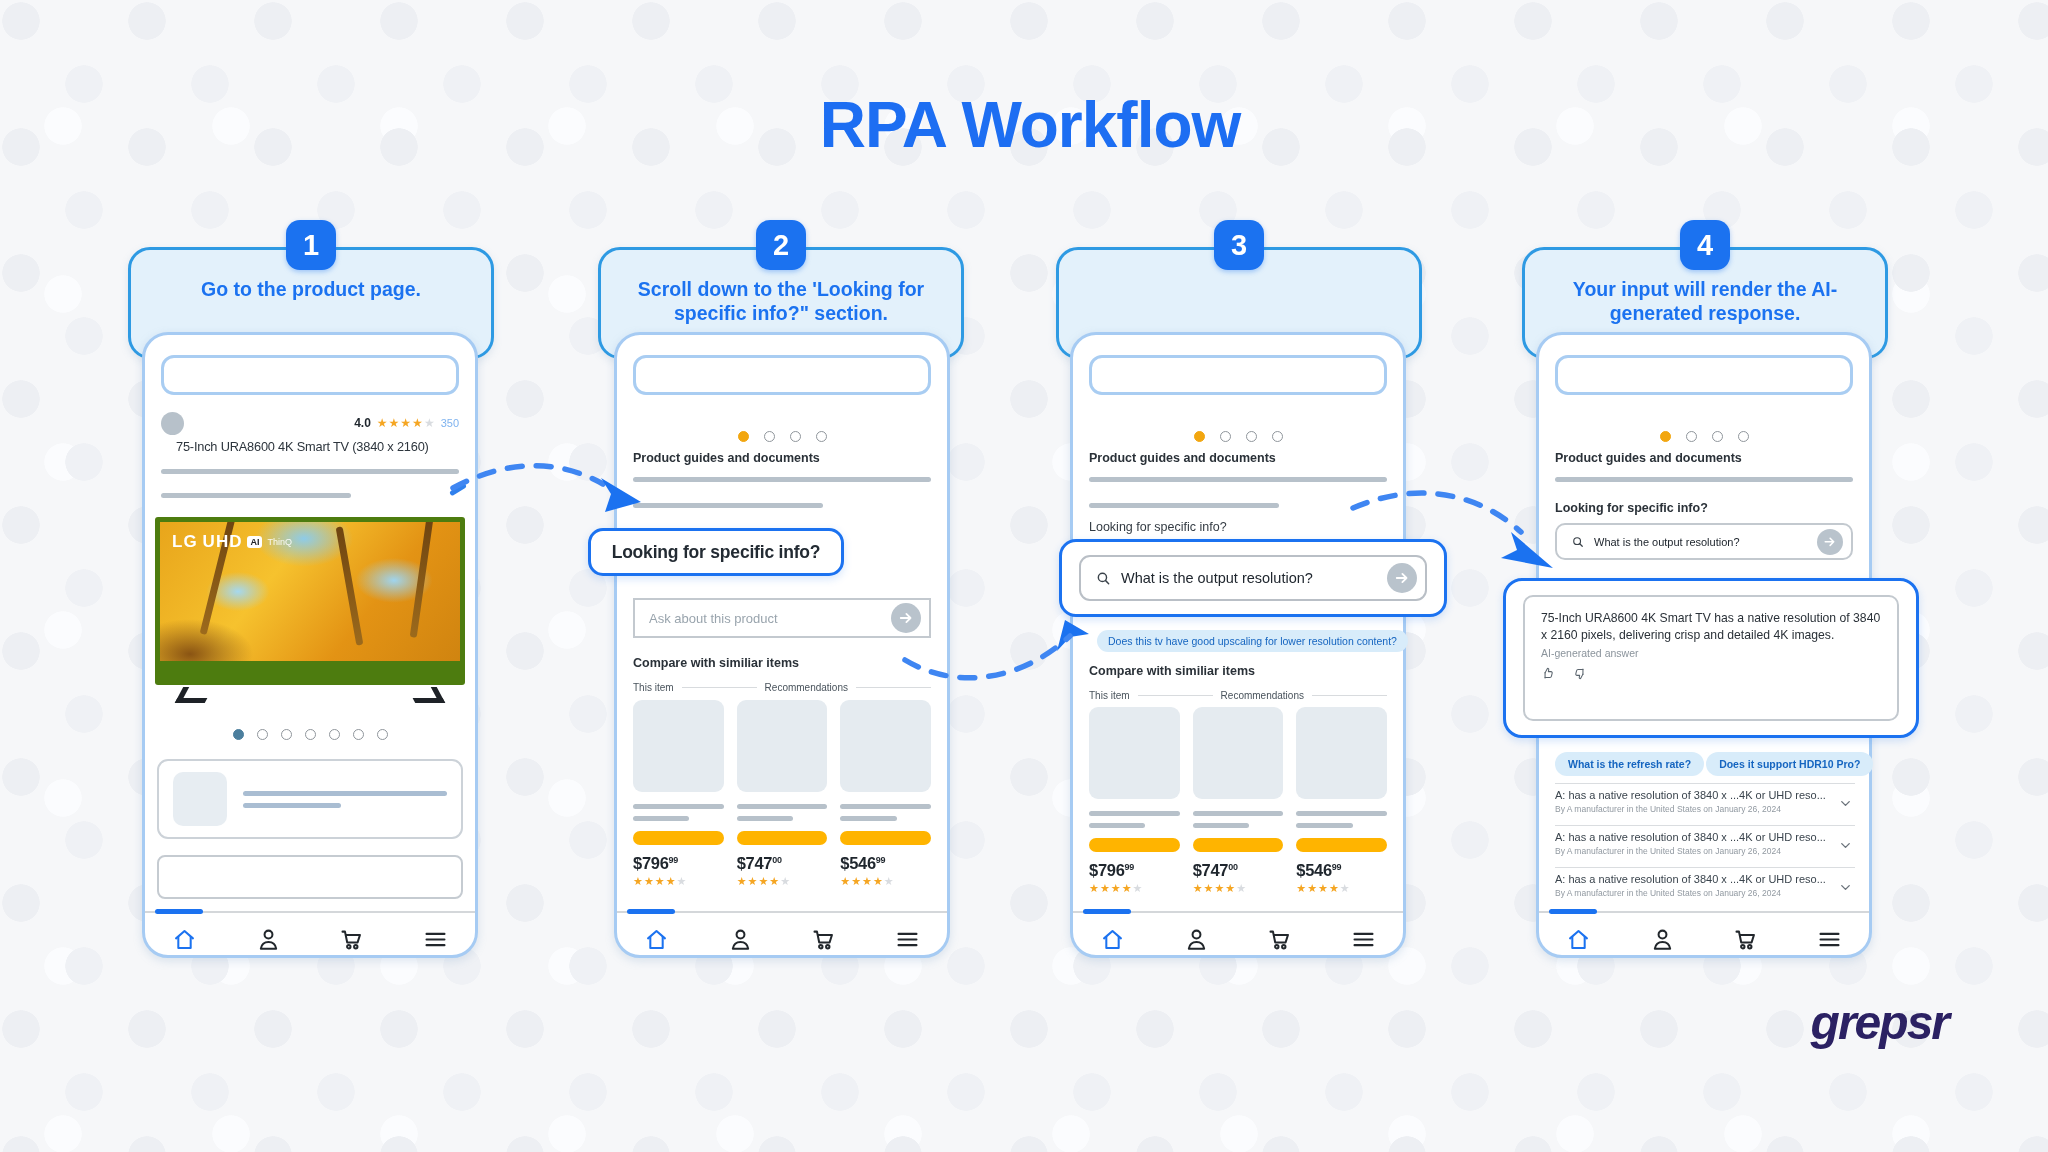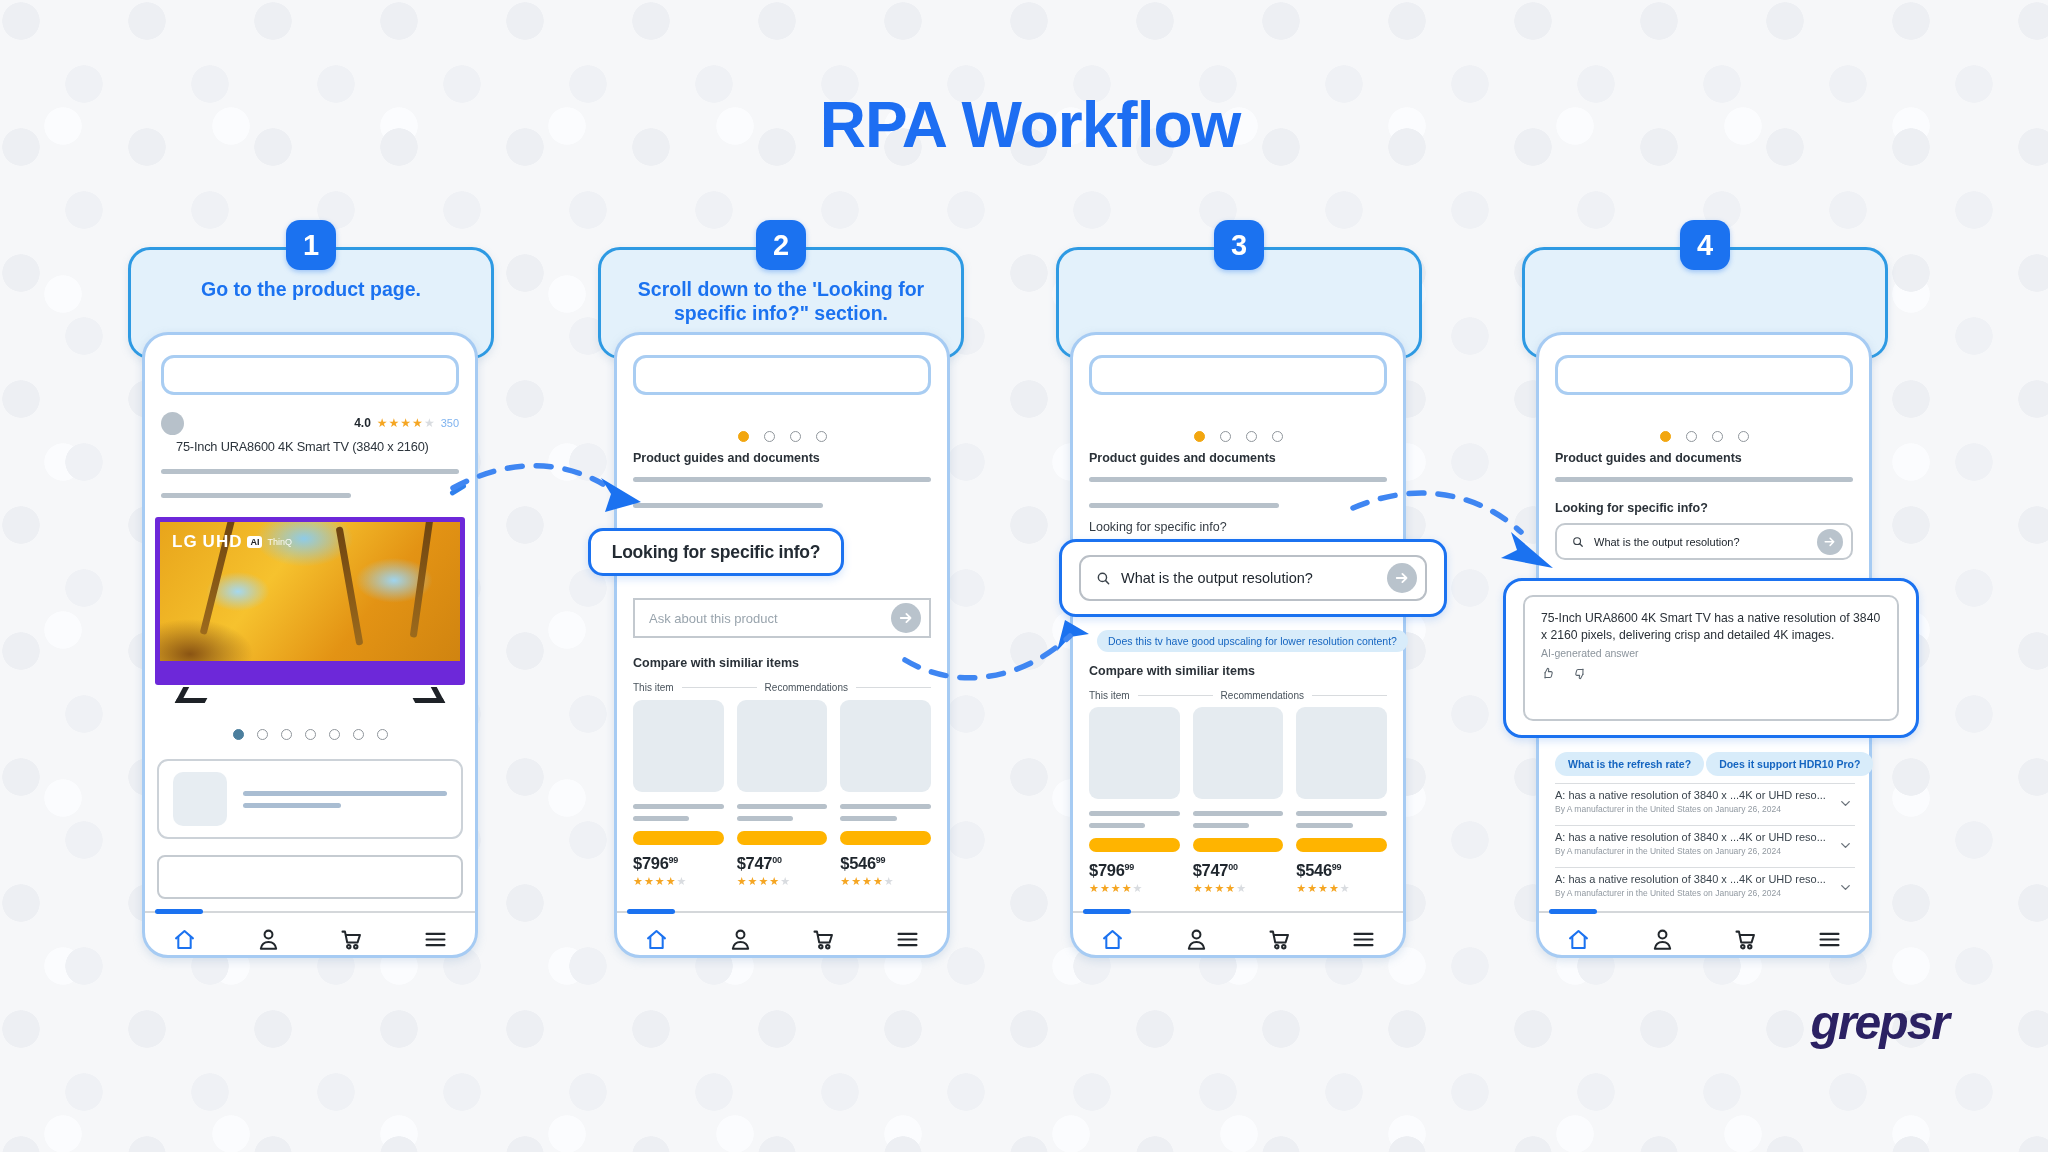--- a/index.html
+++ b/index.html
@@ -174,6 +174,7 @@
   </div>
   <div class="step-card" style="left:1522px;">
     <div class="step-badge">4</div>
+    <div class="step-caption">Your input will render the AI-generated response.</div>
   </div>
 
   <div class="phone" style="left:142px;">

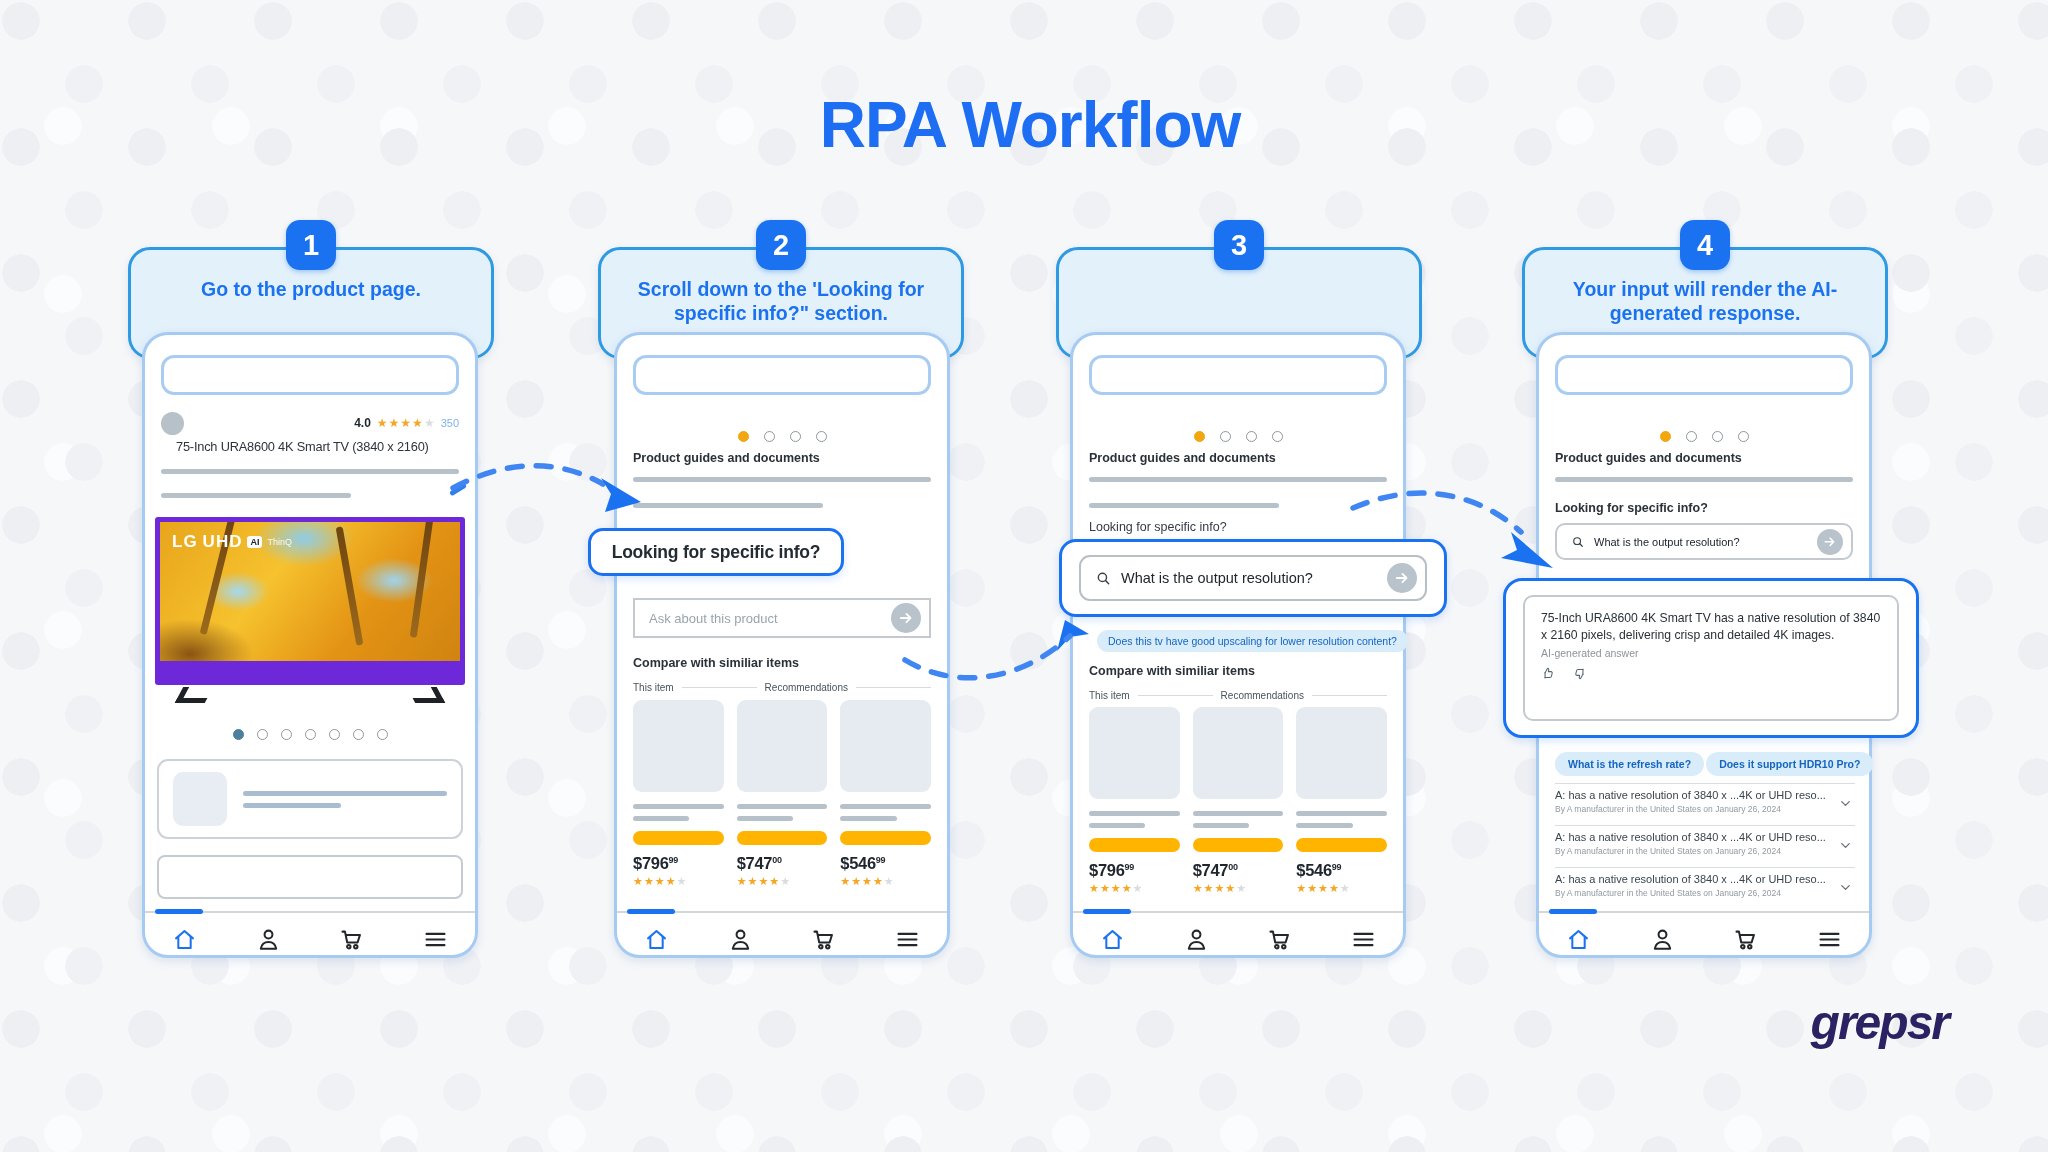--- a/index.html
+++ b/index.html
@@ -72,7 +72,7 @@
   .edit-mark { position:absolute; top:152px; right:8px; width:18px; height:5px; border-radius:3px; background:#2f80ed; transform:rotate(-32deg); }
   
   .tv-wrap { position:absolute; top:182px; left:10px; right:10px; height:200px; }
-  .tv-frame { position:absolute; top:0; left:0; right:0; height:168px; background:#6d28d9; border-radius:3px; padding:5px 5px 24px; }
+  .tv-frame { position:absolute; top:0; left:0; right:0; height:168px; background:#4d7c0f; border-radius:3px; padding:5px 5px 24px; }
   .tv-screen {
     width:100%; height:100%; overflow:hidden; position:relative;
     background:

